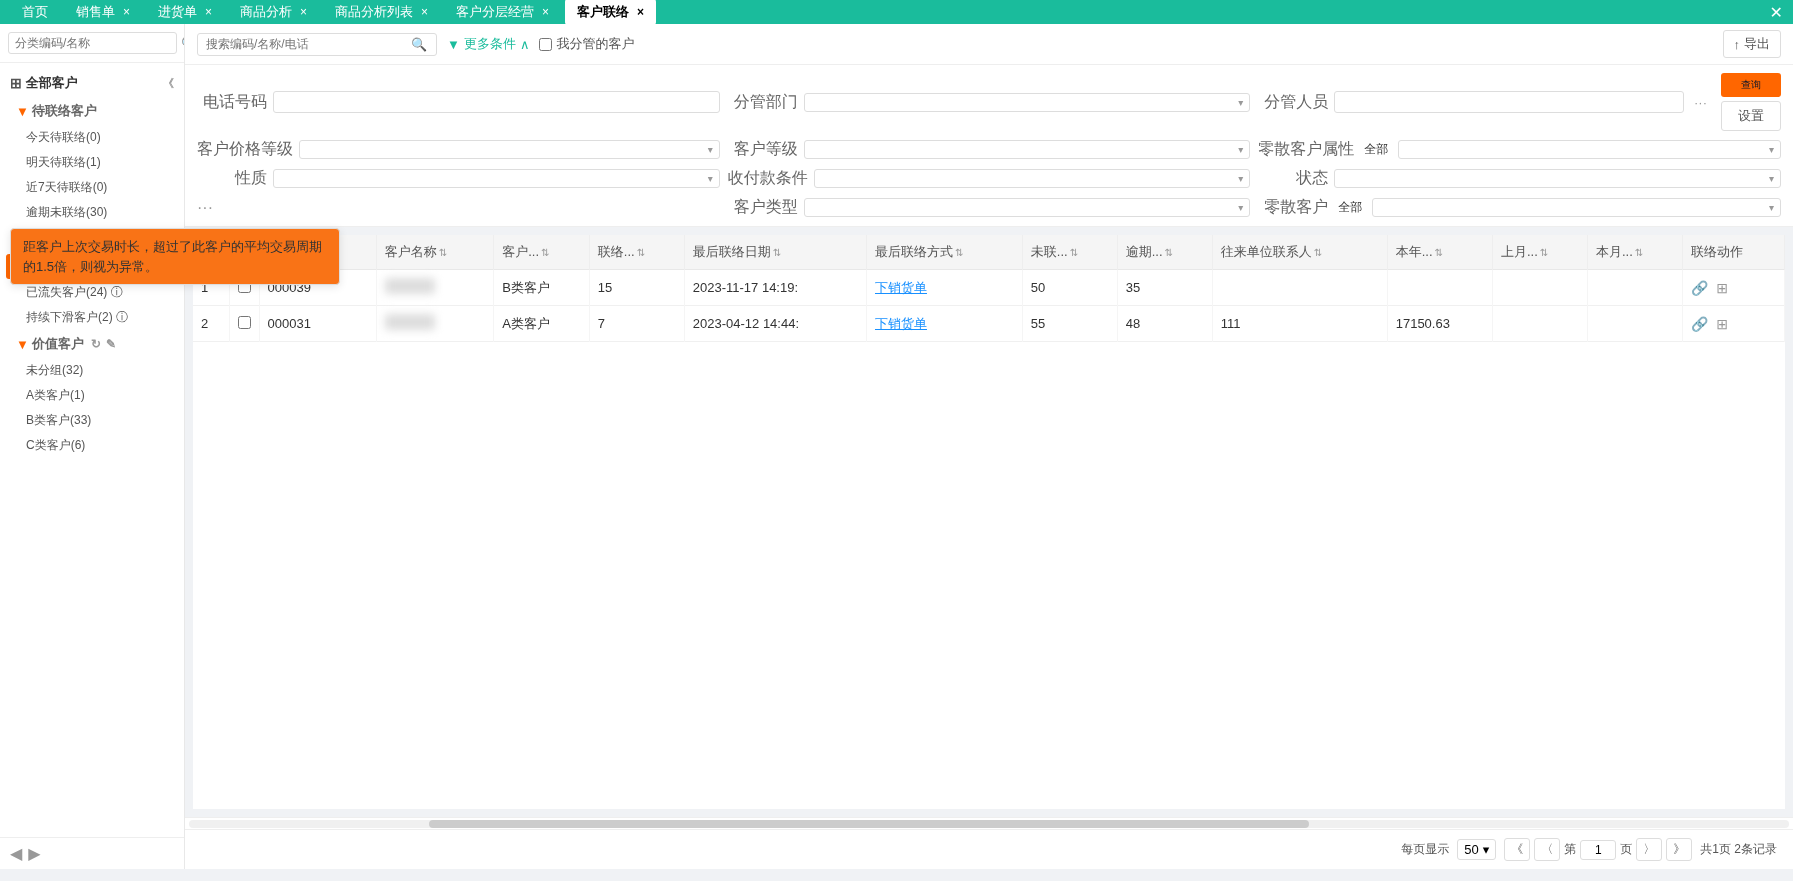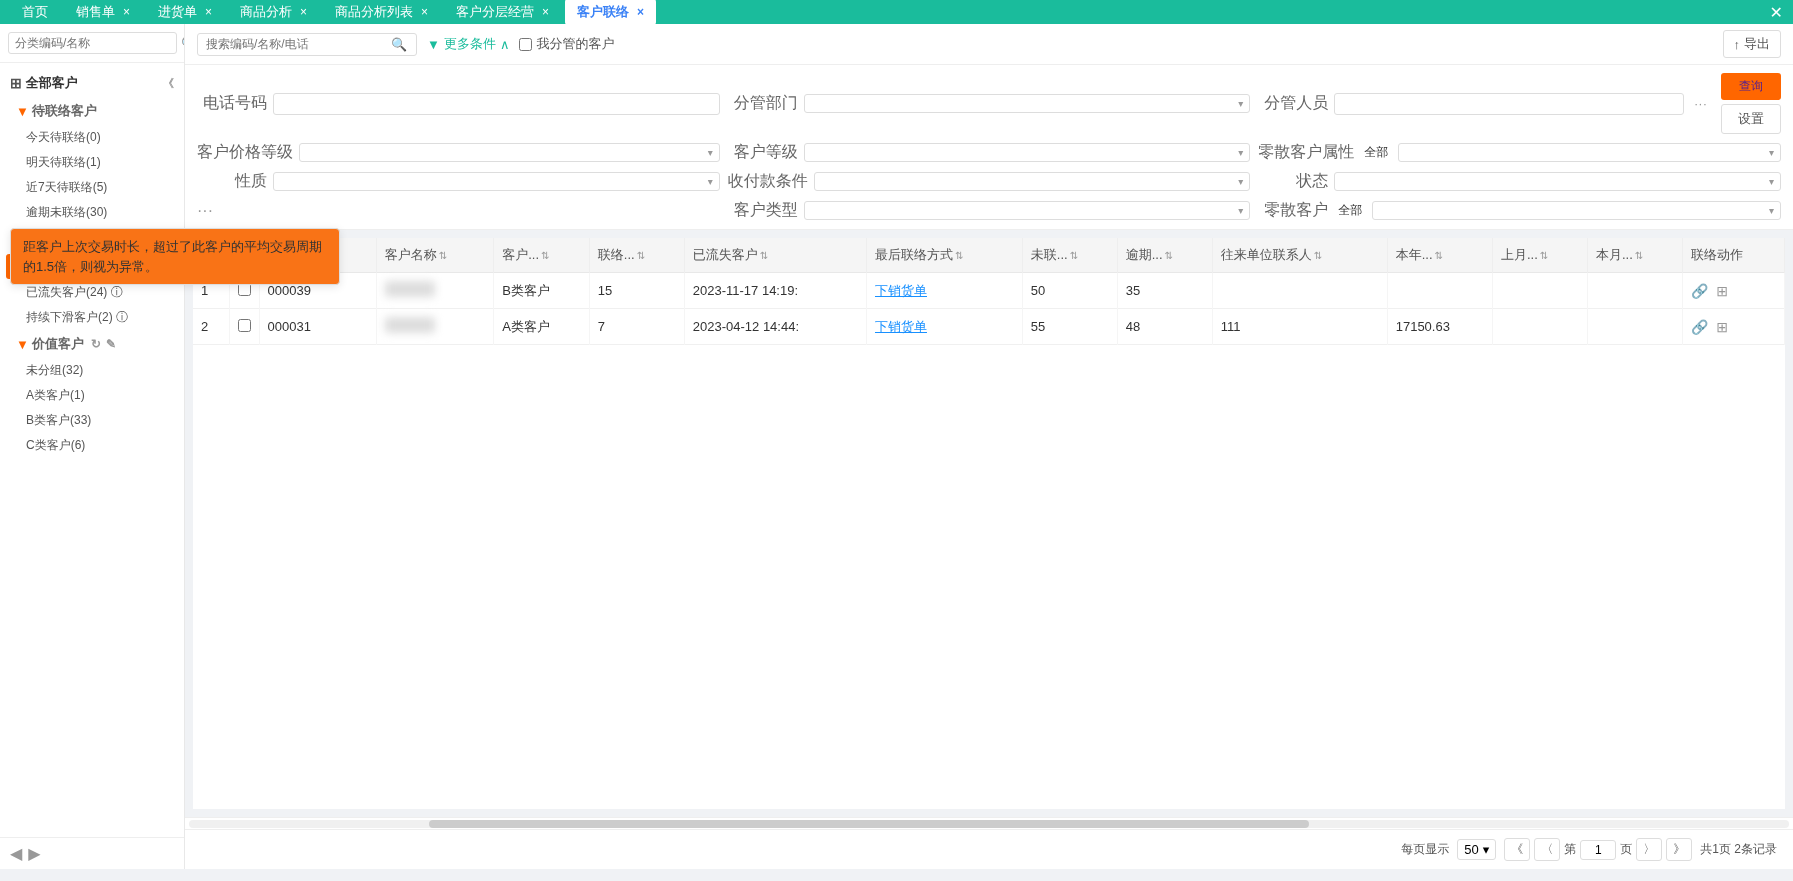--- a/index.html
+++ b/index.html
@@ -14,7 +14,7 @@
       padding: 4px 12px; border-radius: 3px; cursor: pointer; font-size: 13px; color: #fff;
       white-space: nowrap; display: flex; align-items: center; gap: 4px;
     }
-    .top-nav .nav-item.active { background: #fff; color: #3b82f6; font-weight: bold; }
+    .top-nav .nav-item.active { background: #fff; color: #000000; font-weight: bold; }
     .top-nav .nav-item .close-x { font-size: 12px; margin-left: 4px; }
     .top-nav .close-btn {
       position: absolute; right: 10px; top: 50%; transform: translateY(-50%);

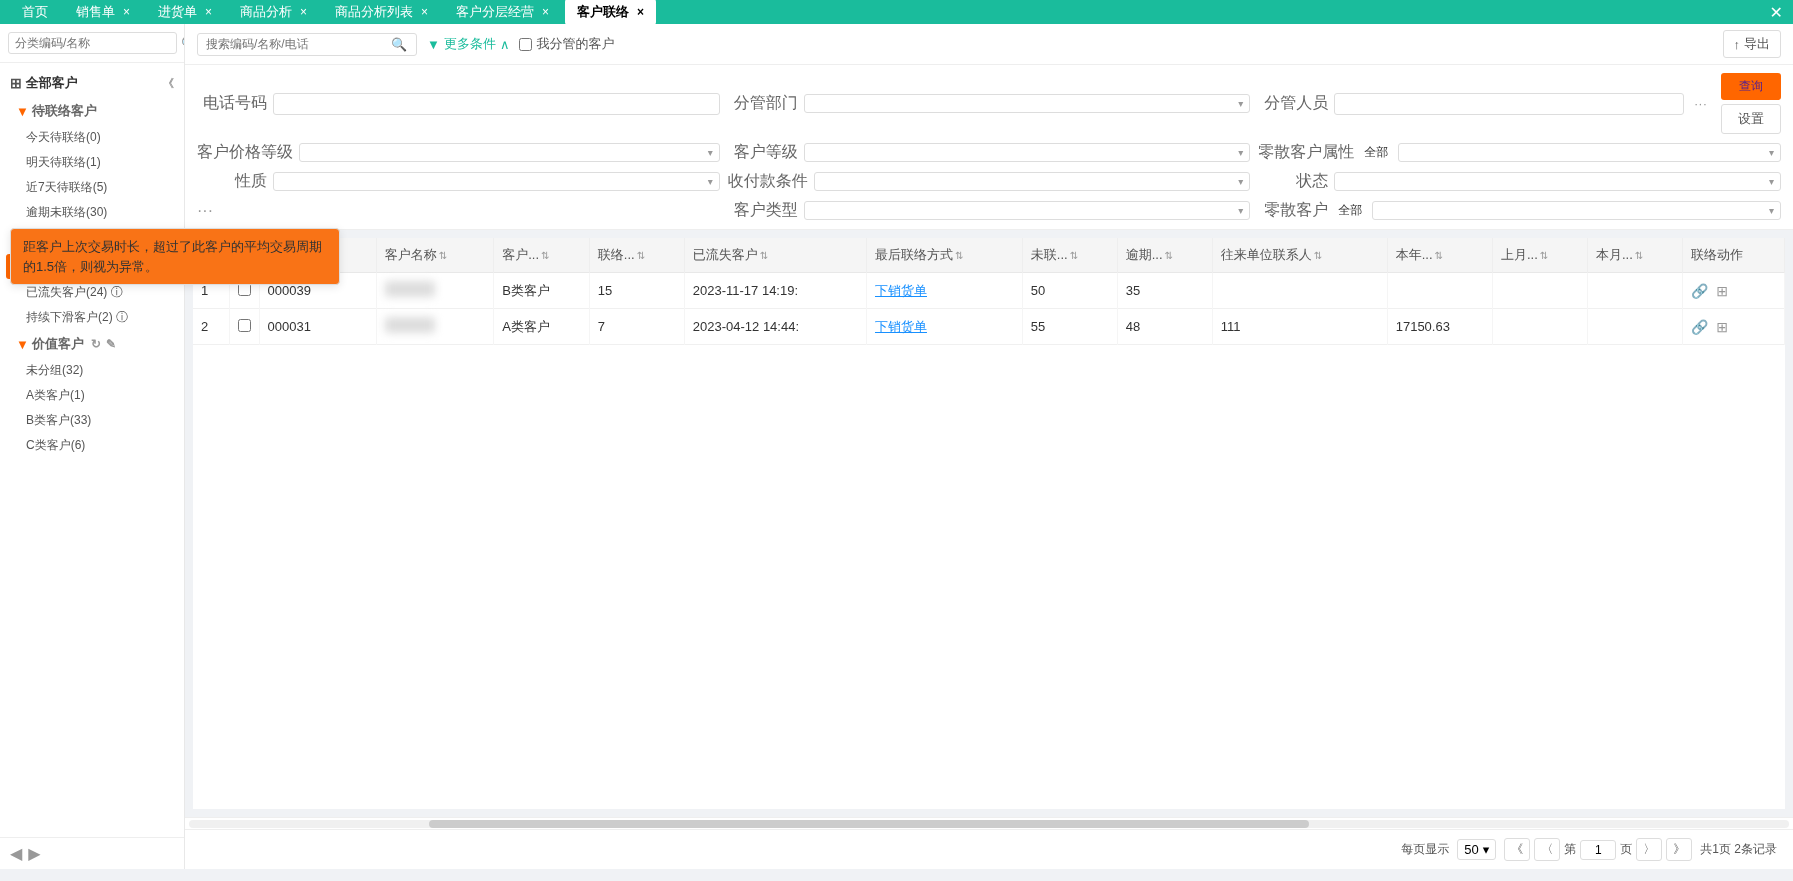--- a/index.html
+++ b/index.html
@@ -73,7 +73,7 @@
     }
     .filter-bar .search-input-wrap {
       display: flex; align-items: center; border: 1px solid #ddd; border-radius: 3px; padding: 3px 8px;
-      background: #fff; gap: 4px; width: 220px;
+      background: #fff; gap: 4px; width: 240px;
     }
     .filter-bar .search-input-wrap input { border: none; outline: none; font-size: 12px; flex: 1; }
     .filter-bar .more-filters {

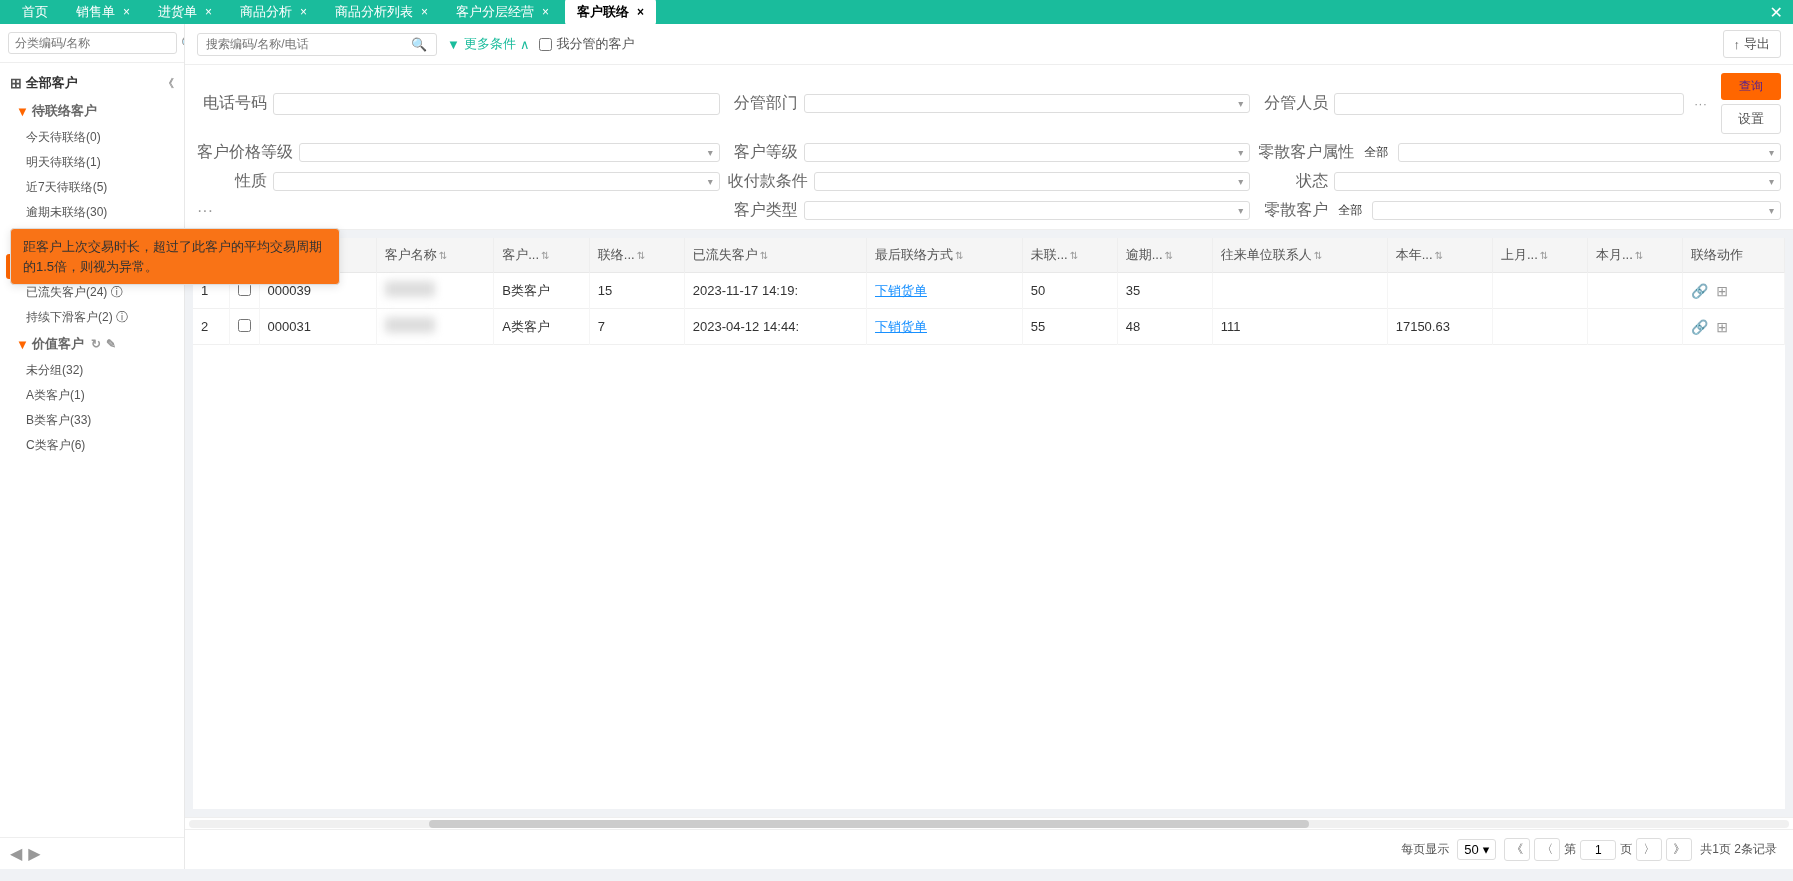--- a/index.html
+++ b/index.html
@@ -103,8 +103,8 @@
     .filter-select .arrow-down { color: #999; font-size: 10px; }
     .filter-input { flex: 1; border: 1px solid #ddd; border-radius: 3px; padding: 3px 6px; font-size: 12px; outline: none; }
     .btn-query {
-      background: #ff6600; color: #4c1d95; border: none; border-radius: 3px;
-      padding: 5px 16px; cursor: pointer; font-size: 12px; width: 100%;
+      background: #ff6600; color: #0f172a; border: none; border-radius: 3px;
+      padding: 5px 16px; cursor: pointer; font-size: 10px; width: 100%;
     }
     .btn-settings {
       background: #fff; color: #555; border: 1px solid #ddd; border-radius: 3px;

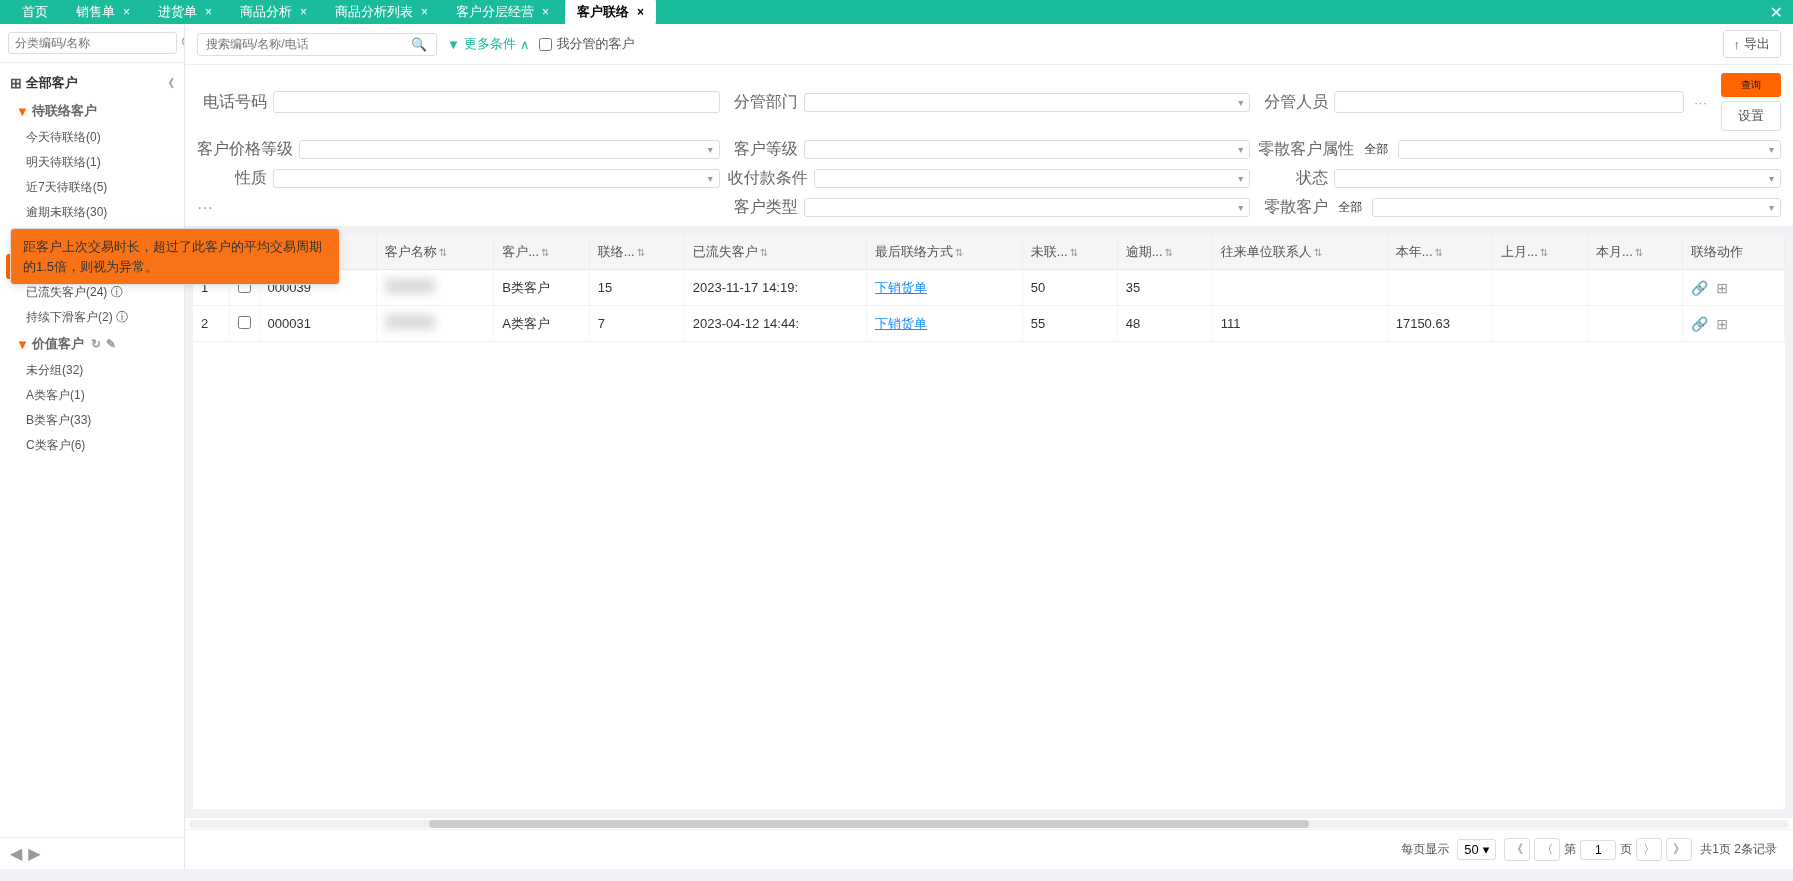--- a/index.html
+++ b/index.html
@@ -231,7 +231,7 @@
       </div>
       <div class="tree-item">今天待联络(0)</div>
       <div class="tree-item">明天待联络(1)</div>
-      <div class="tree-item">近7天待联络(5)</div>
+      <div class="tree-item">近7天待联络(0)</div>
       <div class="tree-item">逾期未联络(30)</div>
 
       <div class="tree-group-label">

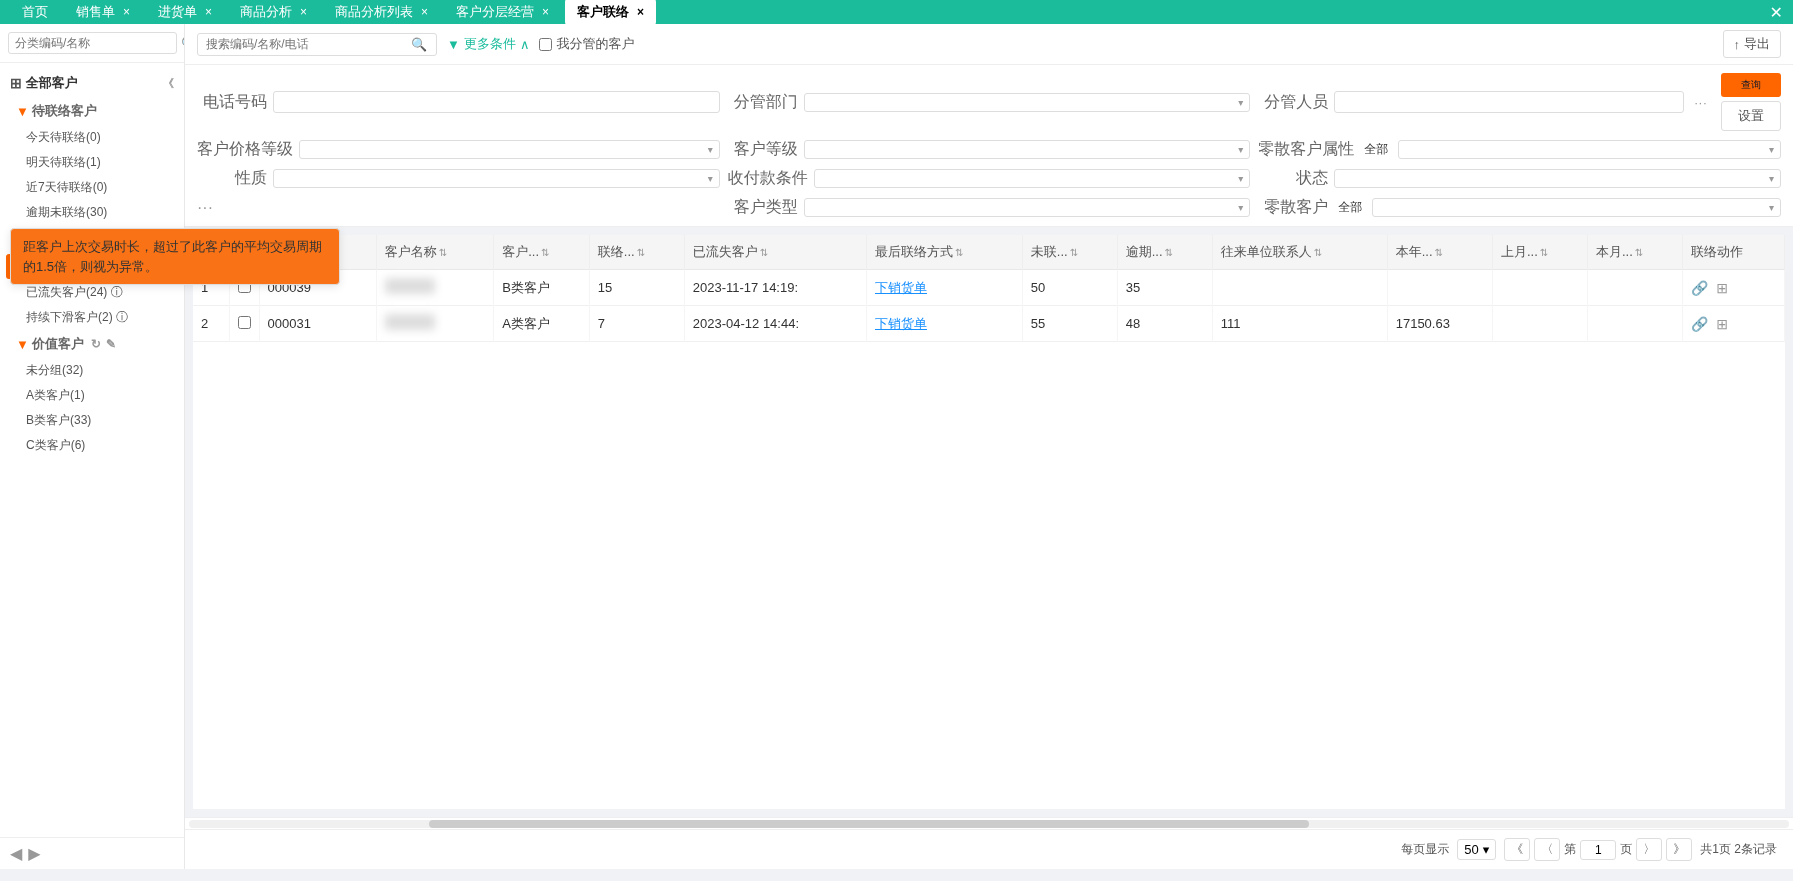--- a/index.html
+++ b/index.html
@@ -397,7 +397,7 @@
               <span>联络...</span><span class="col-sort">⇅</span>
             </th>
             <th>
-              <span>已流失客户</span><span class="col-sort">⇅</span>
+              <span>最后联络日期</span><span class="col-sort">⇅</span>
             </th>
             <th>
               <span>最后联络方式</span><span class="col-sort">⇅</span>

